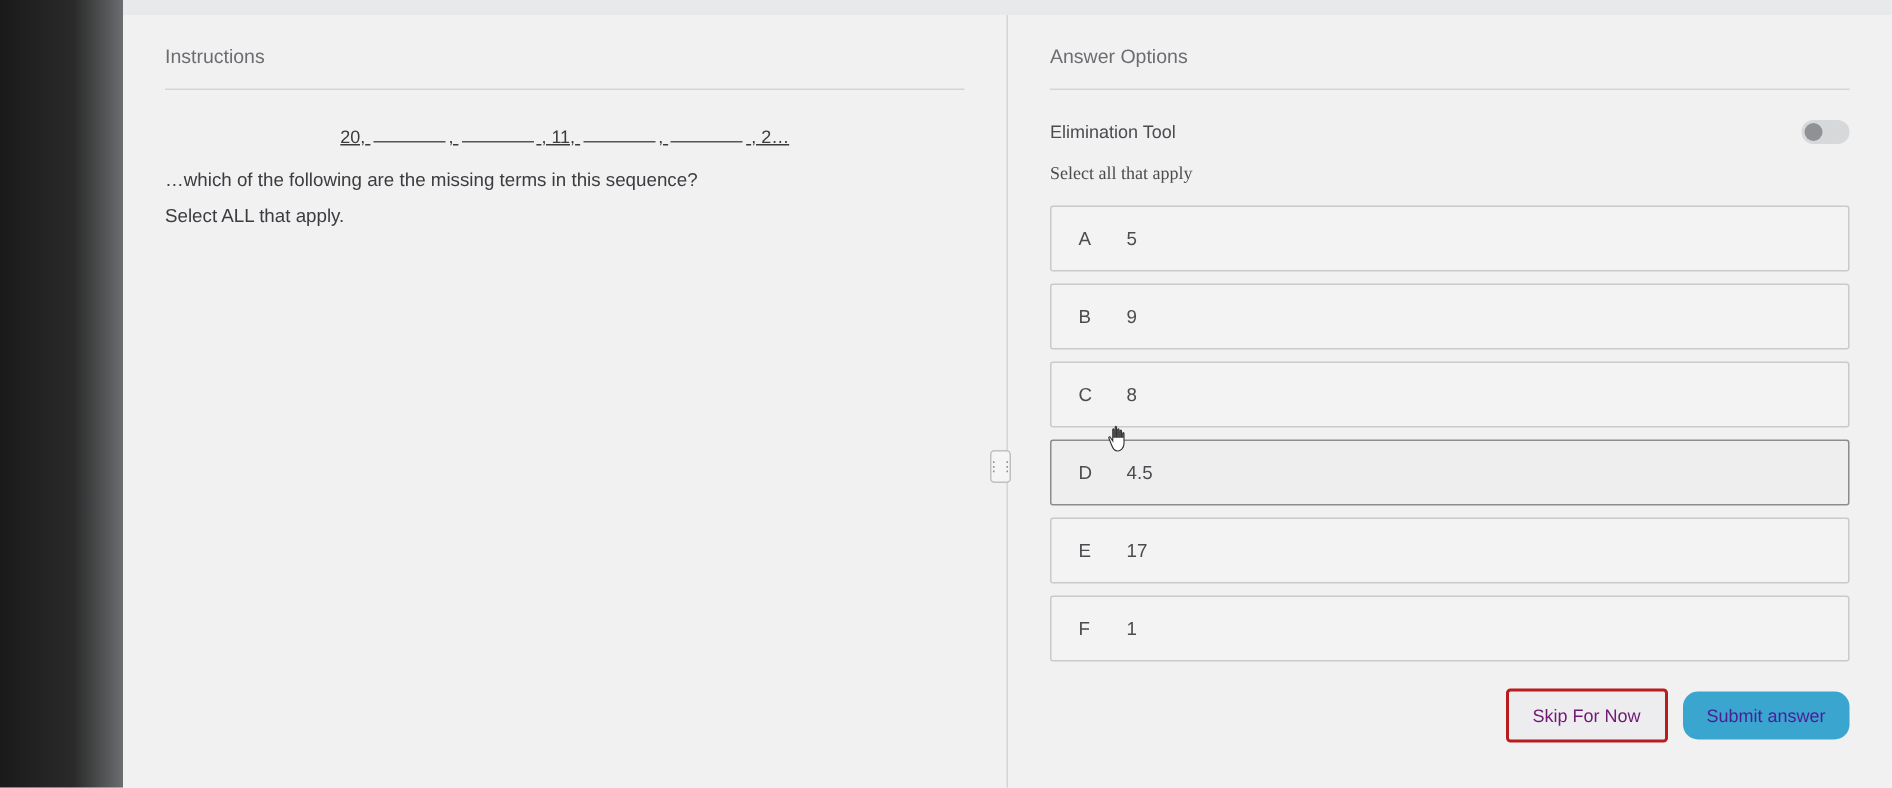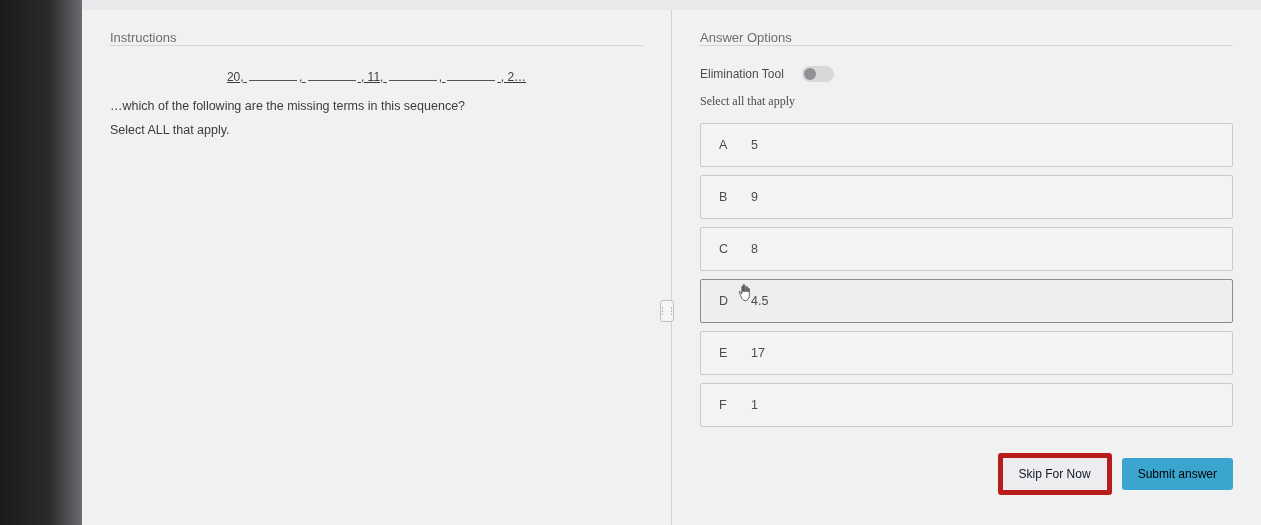--- a/index.html
+++ b/index.html
@@ -38,6 +38,7 @@
     .panel-header {
       font-size: 13px;
       color: #6b6d70;
+      padding-bottom: 14px;
       border-bottom: 1px solid #d4d5d7;
       margin-bottom: 20px;
     }

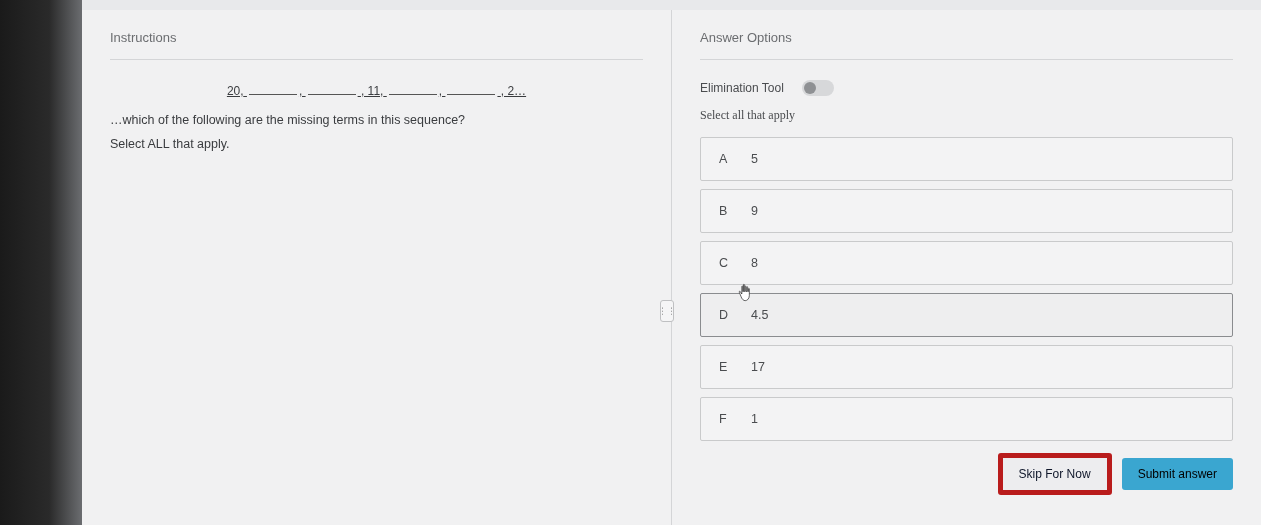--- a/index.html
+++ b/index.html
@@ -67,6 +67,7 @@
       align-items: center;
       gap: 18px;
       margin-bottom: 12px;
+      justify-content: space-between;
     }
     .elim-label {
       font-size: 12px;

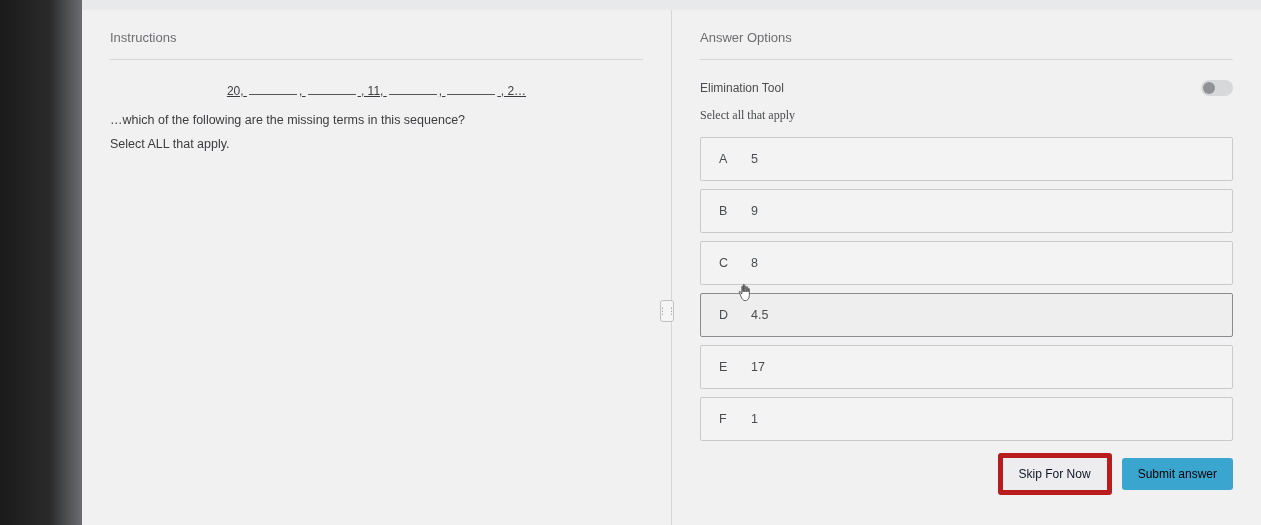--- a/index.html
+++ b/index.html
@@ -148,8 +148,8 @@
     }
     .btn-skip {
       background: #ededef;
-      color: #0f172a;
-      border: 5px solid #b91c1c;
+      color: #701a75;
+      border: 2px solid #b91c1c;
       margin-left: 35px;
     }
     .btn-submit {

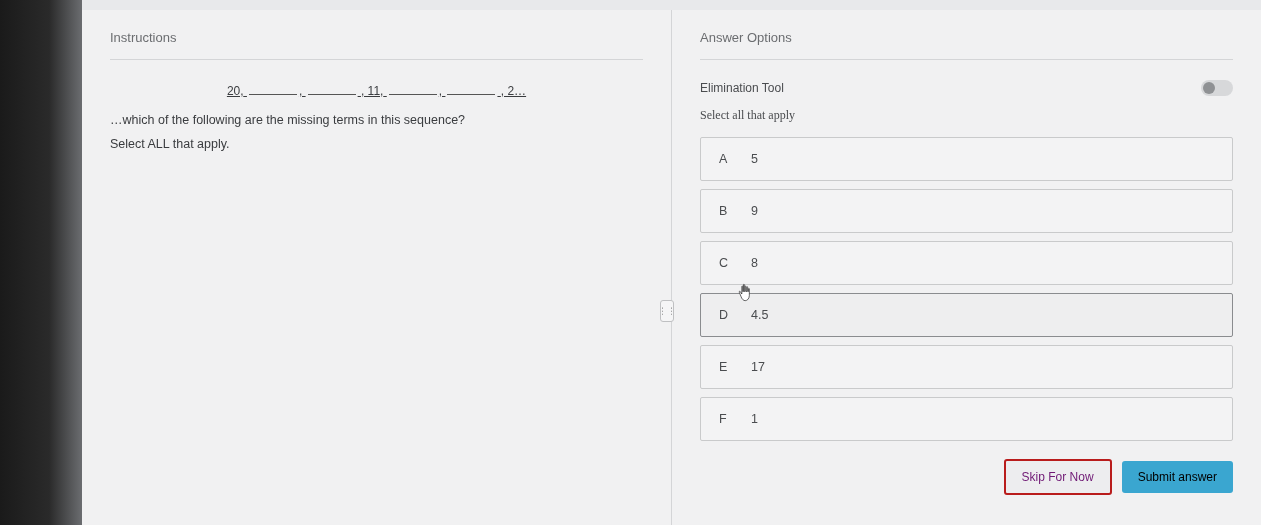--- a/index.html
+++ b/index.html
@@ -154,7 +154,8 @@
     }
     .btn-submit {
       background: #3aa6d0;
-      color: #000000;
+      color: #4c1d95;
+      border-radius: 10px;
     }
     .cursor-hand {
       position: absolute;

